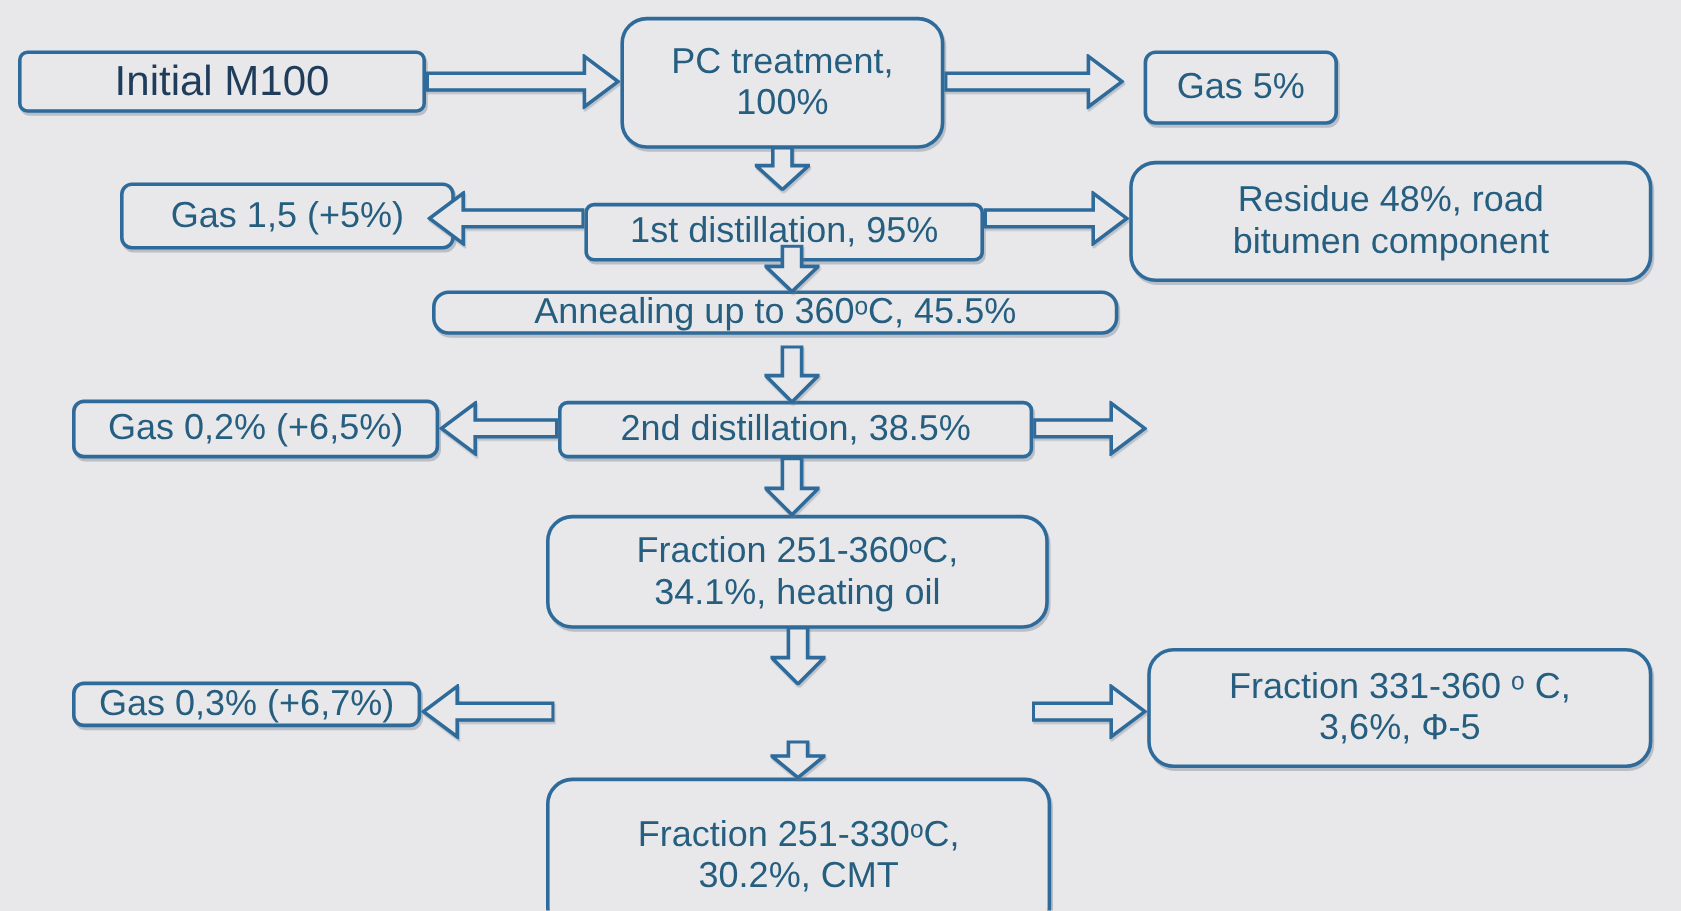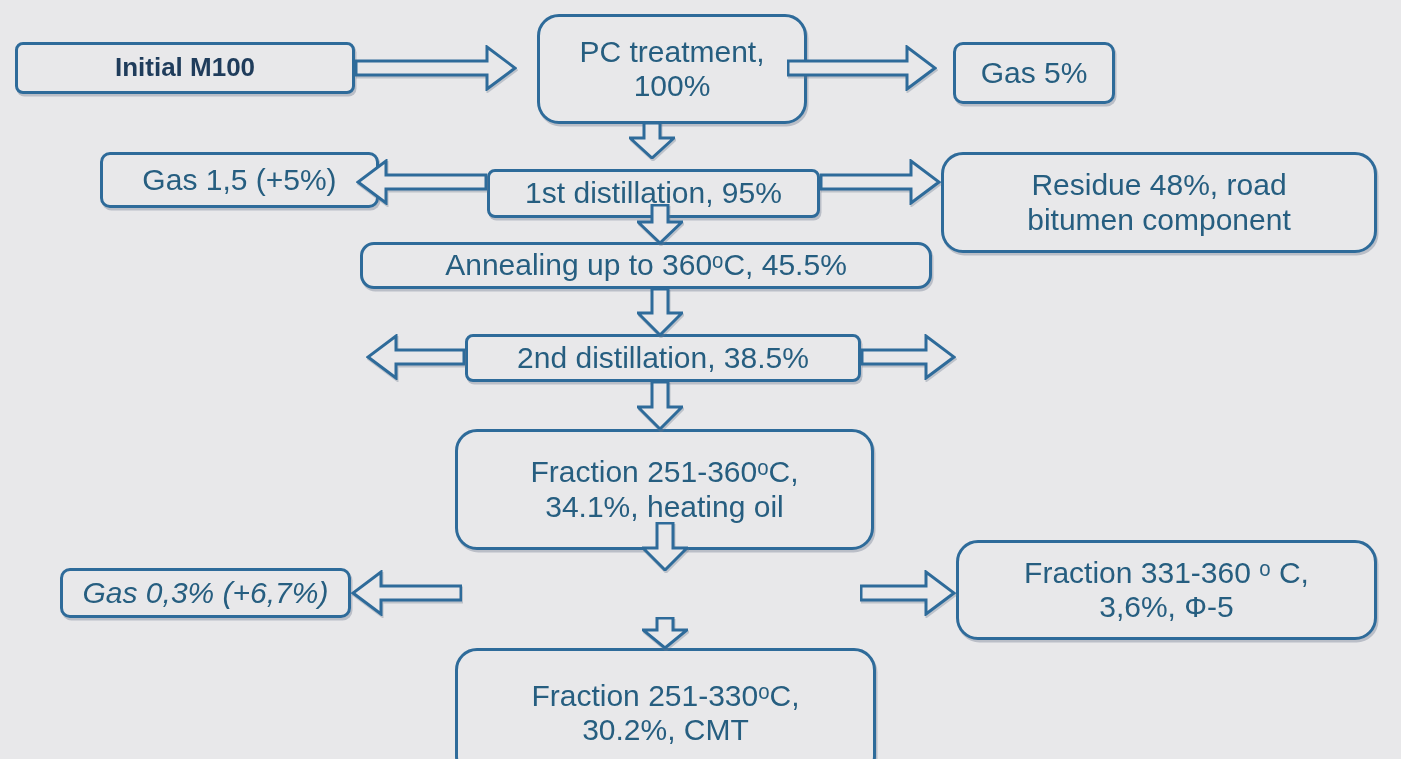--- a/index.html
+++ b/index.html
@@ -30,7 +30,7 @@
   .r-lg{border-radius:22px;}
   .r-md{border-radius:14px;}
   .r-sm{border-radius:8px;}
-  .bold-title{font-weight:bold;color:#1f3c5b;font-size:26px;}
+  .bold-title{font-weight:normal;color:#1f3c5b;font-size:35px;}
   .nowrap{white-space:nowrap;}
 
   

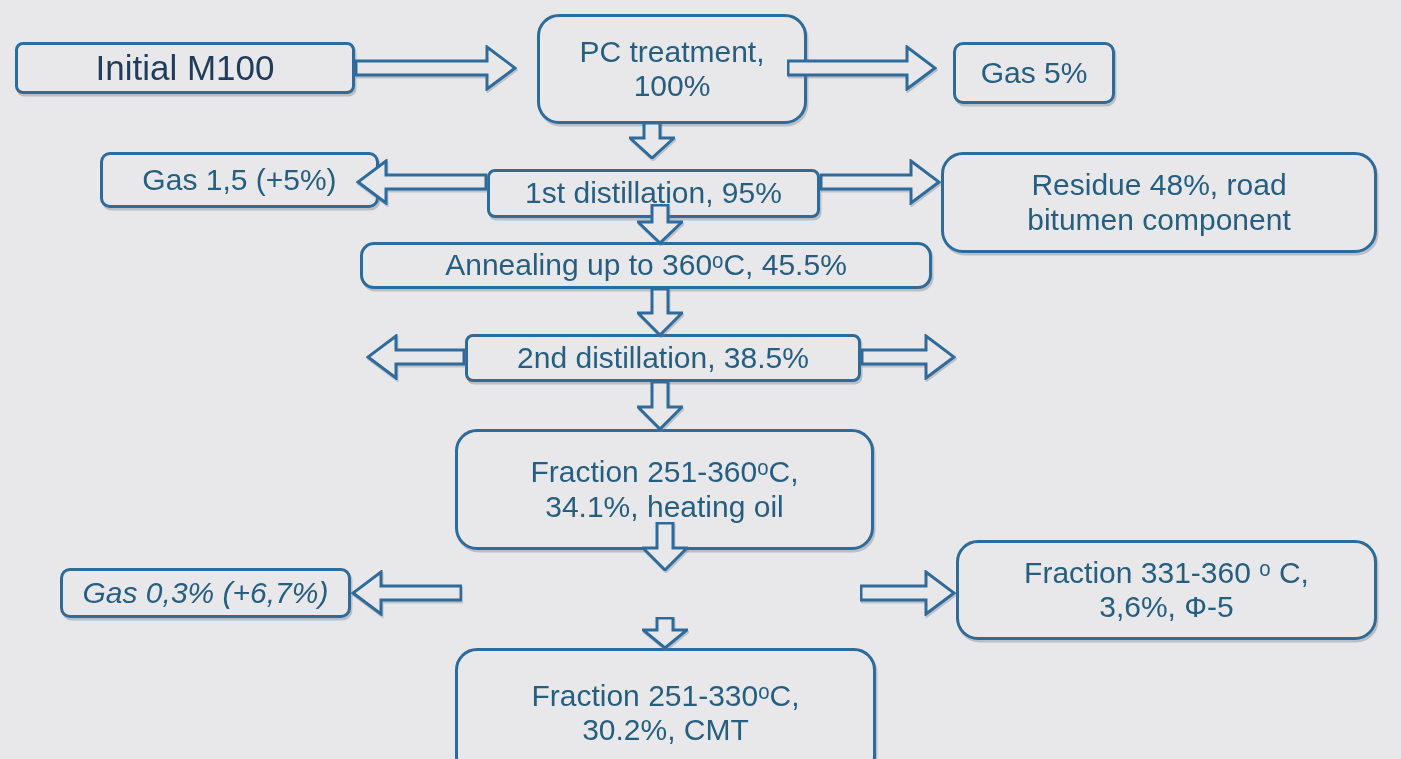--- a/index.html
+++ b/index.html
@@ -35,7 +35,7 @@
 
   
   #n-initial          {left:15px;  top:42px;  width:340px; height:52px;}
-  #n-pc               {left:517px; top:14px;  width:270px; height:110px; padding:0 18px;margin-left:20px;}
+  #n-pc               {left:517px; top:14px;  width:270px; height:110px; padding:0 18px;}
   #n-gas5             {left:953px; top:42px;  width:162px; height:62px;}
   #n-gas15            {left:100px; top:152px; width:279px; height:56px;}
   #n-dist1            {left:487px; top:157px; width:333px; height:49px;margin-top:12px;}

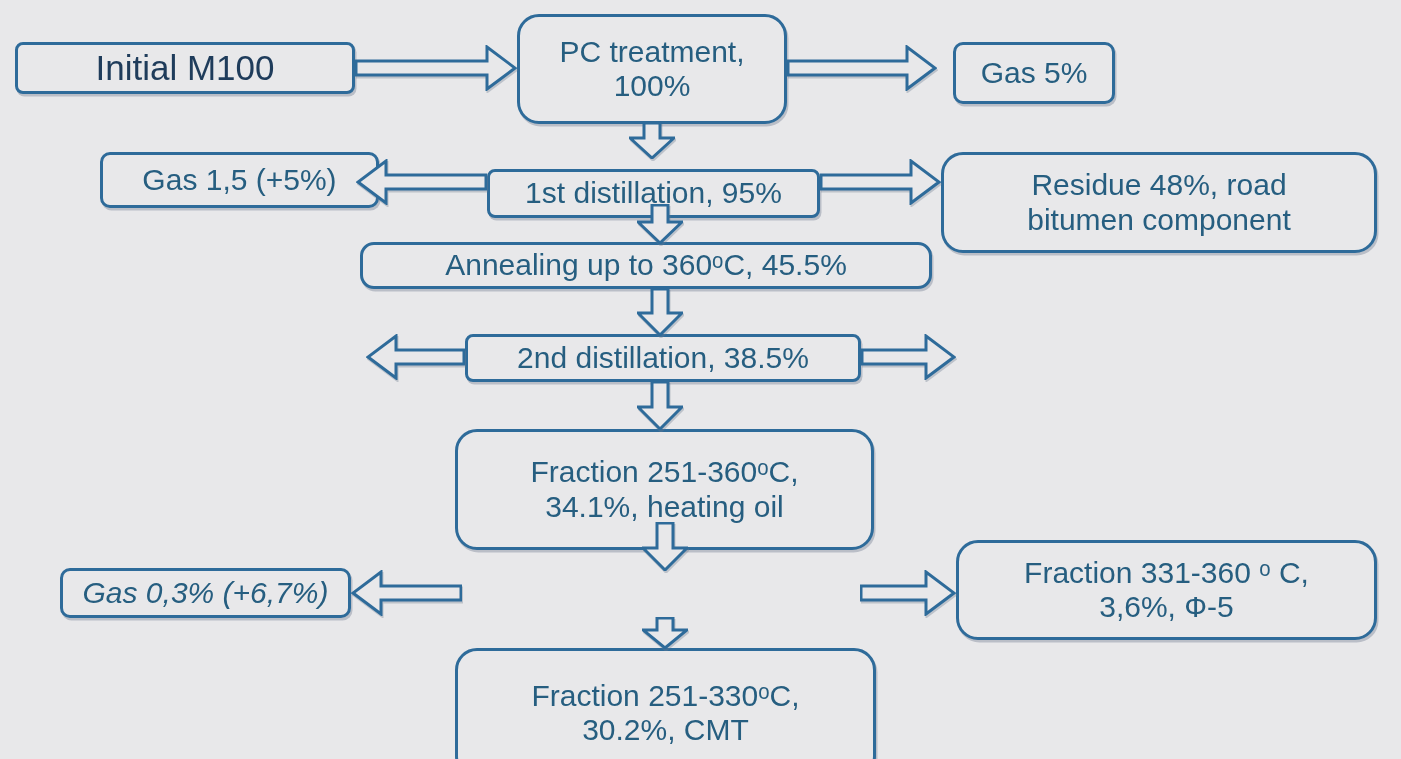--- a/index.html
+++ b/index.html
@@ -39,7 +39,7 @@
   #n-gas5             {left:953px; top:42px;  width:162px; height:62px;}
   #n-gas15            {left:100px; top:152px; width:279px; height:56px;}
   #n-dist1            {left:487px; top:157px; width:333px; height:49px;margin-top:12px;}
-  #n-residue          {left:941px; top:152px; width:436px; height:101px; padding:0 44px;align-items:center;}
+  #n-residue          {left:941px; top:134px; width:436px; height:101px; padding:0 44px;align-items:center;}
   #n-annealing        {left:360px; top:242px; width:572px; height:47px;}
   #n-gas02            {left:60px;  top:333px; width:306px; height:49px;}
   #n-dist2            {left:465px; top:334px; width:396px; height:48px;}

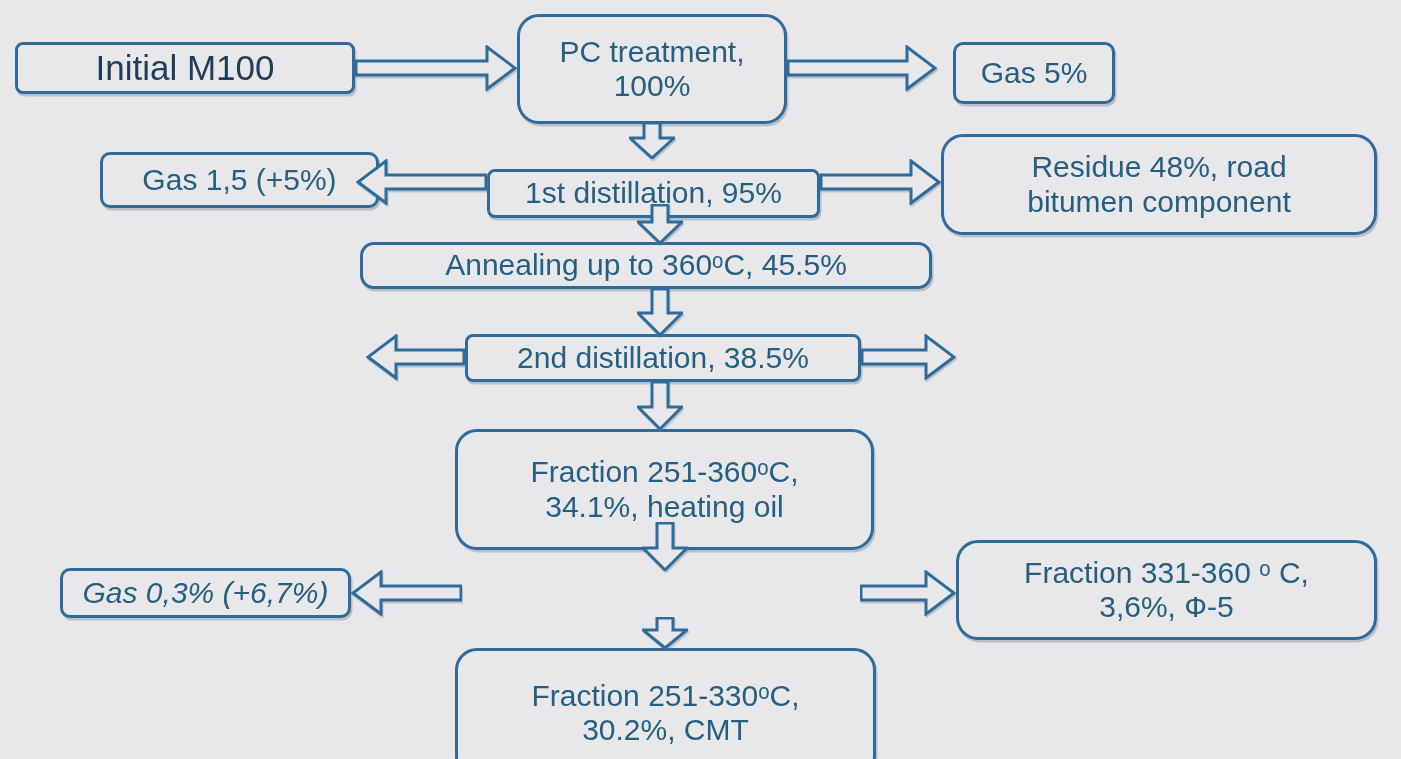--- a/index.html
+++ b/index.html
@@ -40,7 +40,7 @@
   #n-gas15            {left:100px; top:152px; width:279px; height:56px;}
   #n-dist1            {left:487px; top:157px; width:333px; height:49px;margin-top:12px;}
   #n-residue          {left:941px; top:134px; width:436px; height:101px; padding:0 44px;align-items:center;}
-  #n-annealing        {left:360px; top:242px; width:572px; height:47px;}
+  #n-annealing        {left:360px; top:242px; width:572px; height:37px;}
   #n-gas02            {left:60px;  top:333px; width:306px; height:49px;}
   #n-dist2            {left:465px; top:334px; width:396px; height:48px;}
   #n-fraction-boil    {left:956px; top:285px; width:421px; height:155px; padding:0 44px;}

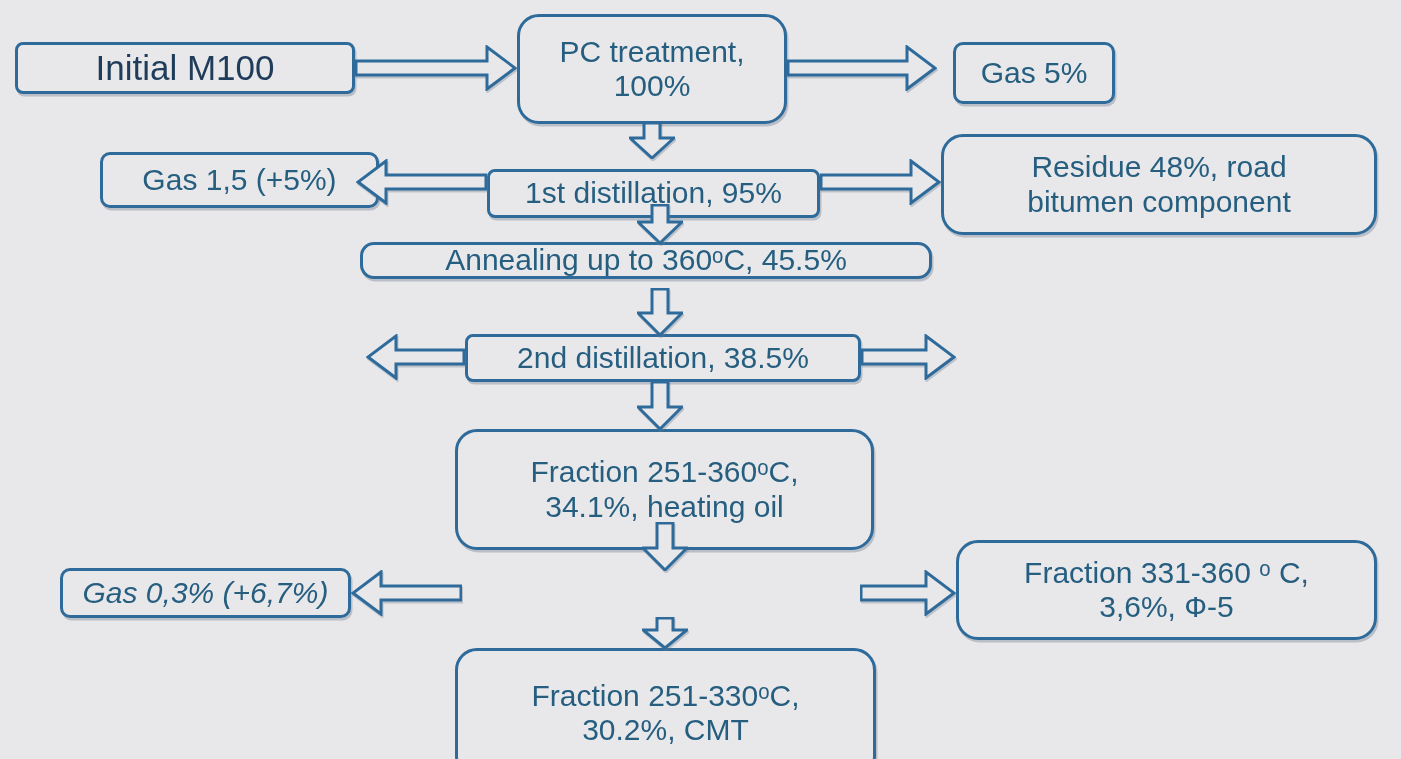--- a/index.html
+++ b/index.html
@@ -94,6 +94,9 @@
     <span class="lbl nowrap">Annealing up to 360ᵒC, 45.5%</span>
   </div>
 
+  <div class="node" id="n-gas02">
+    <span class="lbl nowrap">Gas 0,2% (+6,5%)</span>
+  </div>
 
   <div class="node r-sm" id="n-dist2">
     <span class="lbl nowrap">2nd distillation, 38.5%</span>

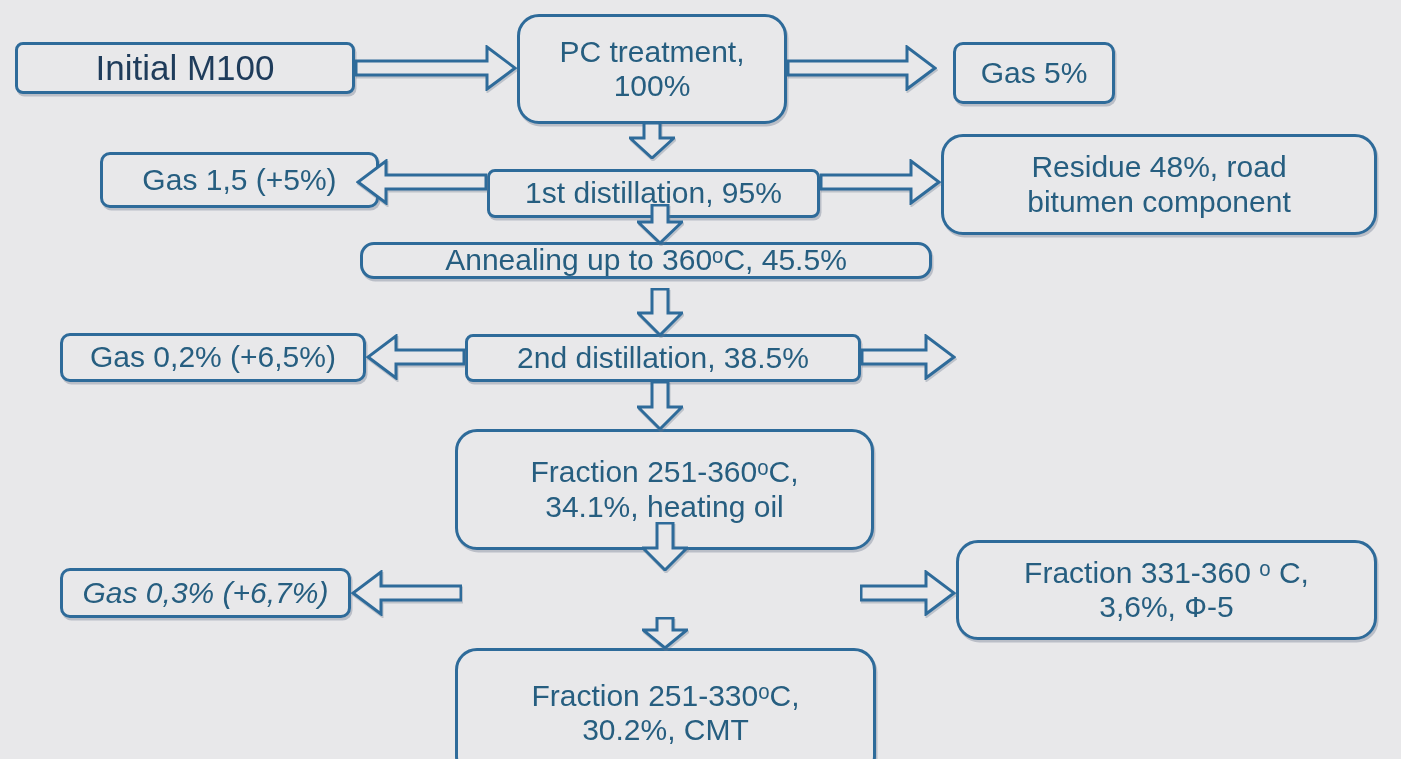--- a/index.html
+++ b/index.html
@@ -44,7 +44,7 @@
   #n-gas02            {left:60px;  top:333px; width:306px; height:49px;}
   #n-dist2            {left:465px; top:334px; width:396px; height:48px;}
   #n-fraction-boil    {left:956px; top:285px; width:421px; height:155px; padding:0 44px;}
-  #n-fraction-251-360 {left:455px; top:429px; width:419px; height:121px;  padding:0 44px;justify-content:center;}
+  #n-fraction-251-360 {left:455px; top:429px; width:419px; height:95px;  padding:0 44px;justify-content:center;}
   #n-gas03            {left:60px;  top:568px; width:291px; height:50px;font-style:italic;}
   #n-dist3            {left:462px; top:570px; width:398px; height:48px;}
   #n-fraction-331-360 {left:956px; top:540px; width:421px; height:100px; padding:0 44px;}

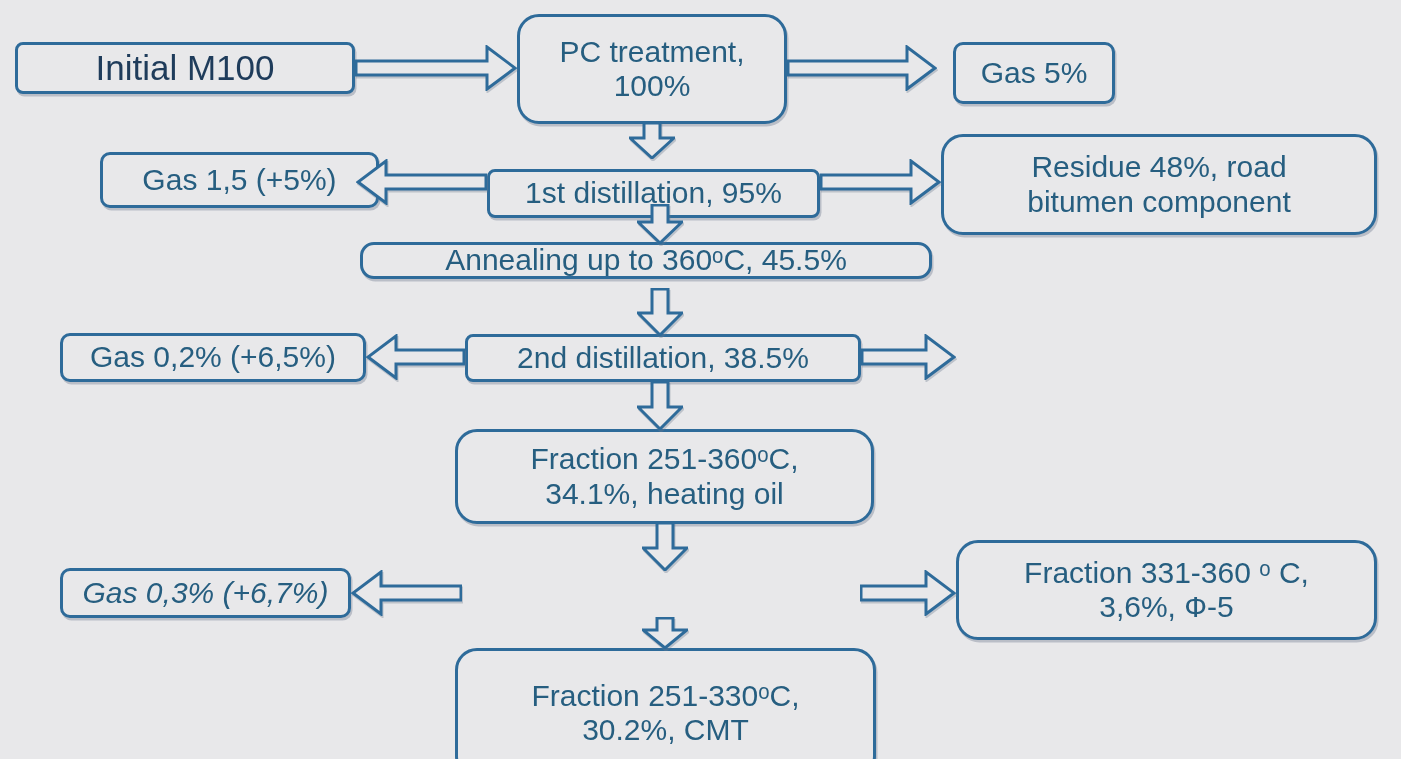--- a/index.html
+++ b/index.html
@@ -45,7 +45,7 @@
   #n-dist2            {left:465px; top:334px; width:396px; height:48px;}
   #n-fraction-boil    {left:956px; top:285px; width:421px; height:155px; padding:0 44px;}
   #n-fraction-251-360 {left:455px; top:429px; width:419px; height:95px;  padding:0 44px;justify-content:center;}
-  #n-gas03            {left:60px;  top:568px; width:291px; height:50px;font-style:italic;}
+  #n-gas03            {left:60px;  top:568px; width:291px; height:38px;}
   #n-dist3            {left:462px; top:570px; width:398px; height:48px;}
   #n-fraction-331-360 {left:956px; top:540px; width:421px; height:100px; padding:0 44px;}
   #n-fraction-251-330 {left:455px; top:648px; width:421px; height:130px; padding:0 24px;}

